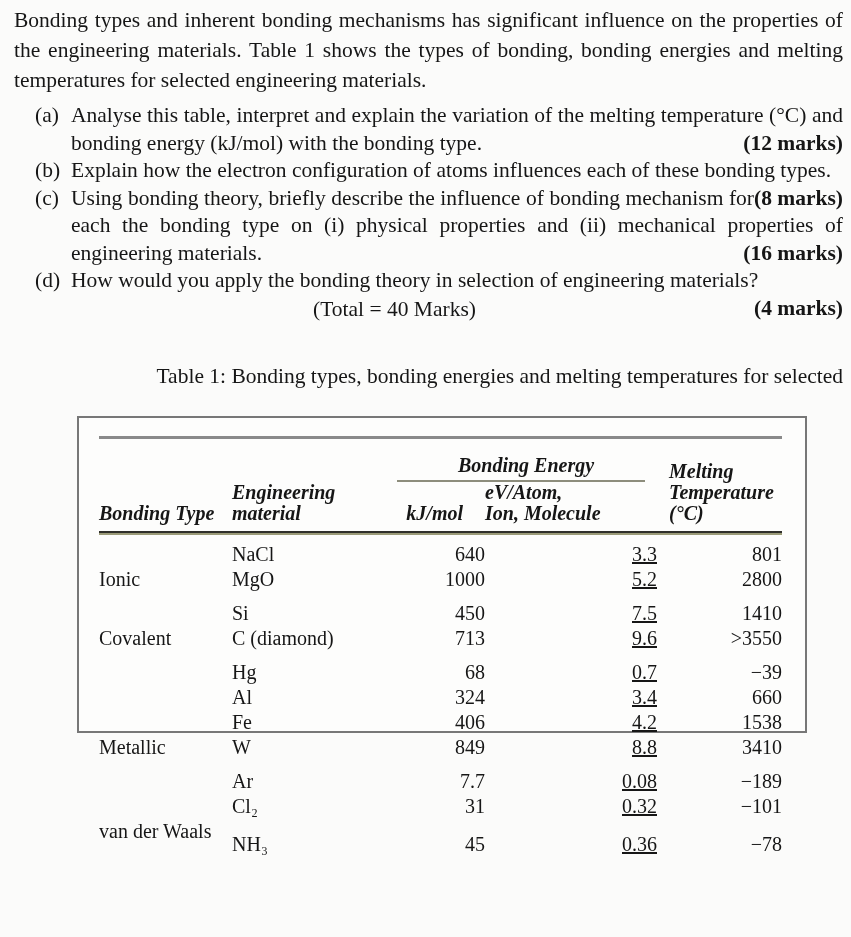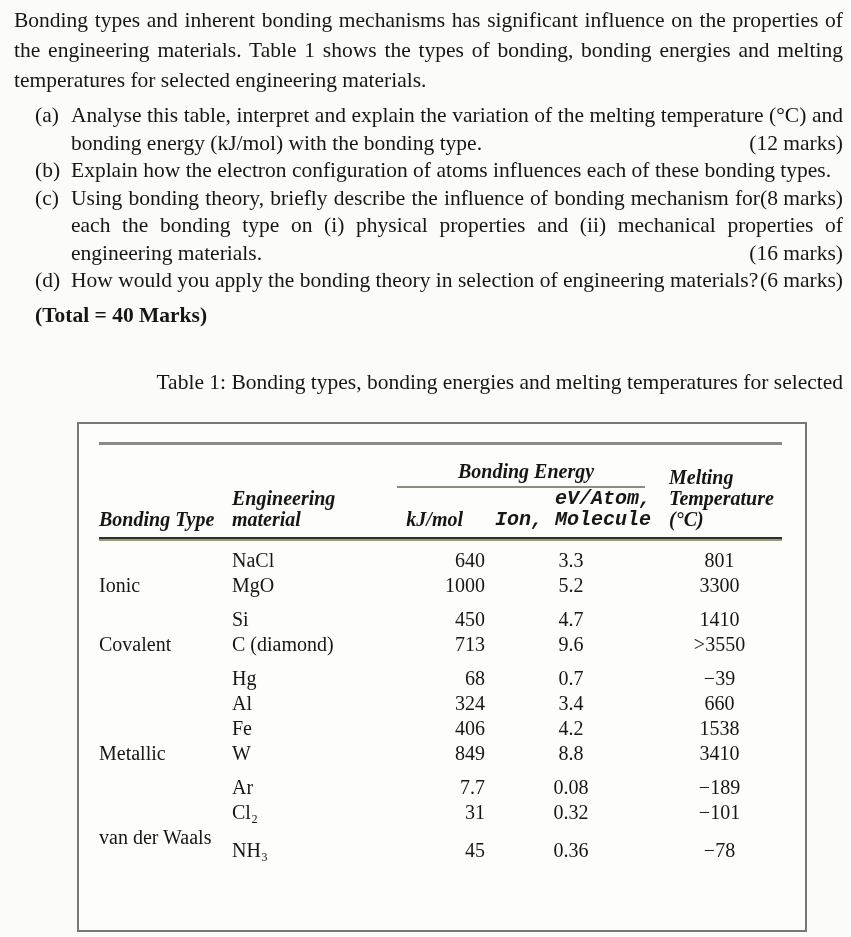--- a/index.html
+++ b/index.html
@@ -30,7 +30,7 @@
     text-align: justify;
   }
   .q-label { position: absolute; left: 0; top: 0; }
-  .q-marks { float: right; font-weight: normal; }
+  .q-marks { float: right; font-weight: bold; }
   .total {
     font-size: 21.5px;
     line-height: 27.5px;

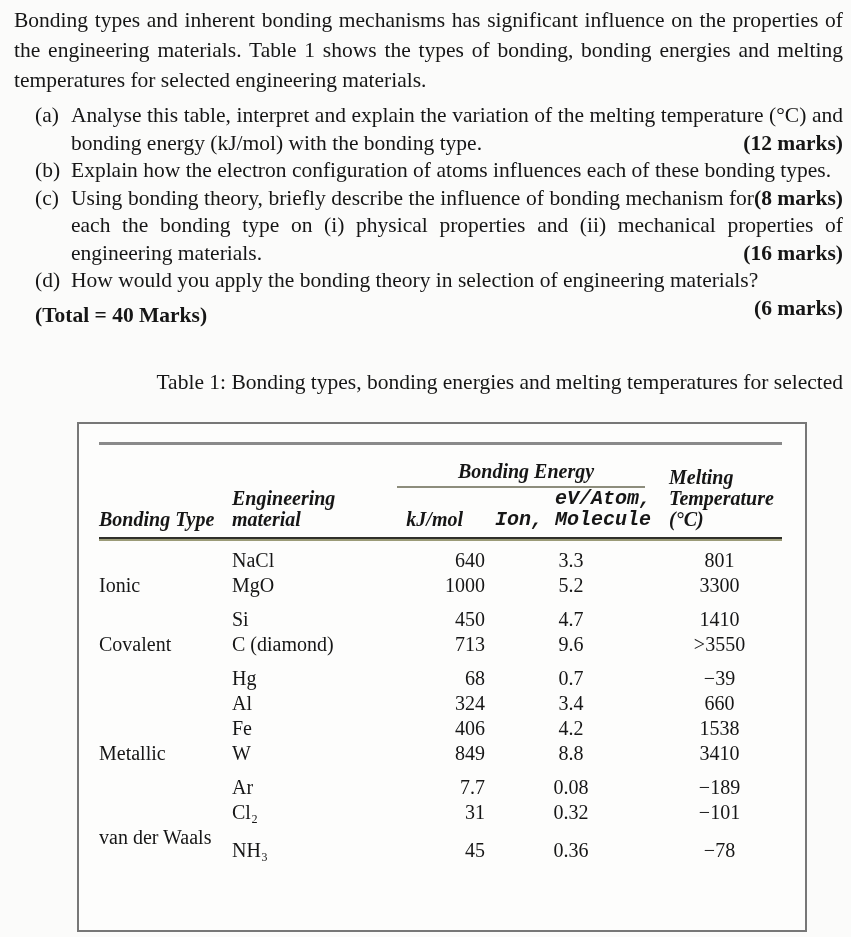--- a/index.html
+++ b/index.html
@@ -34,9 +34,9 @@
   .total {
     font-size: 21.5px;
     line-height: 27.5px;
-    font-weight: bold;
-    text-align: left;
-    margin-top: 7px;
+    font-weight: normal;
+    text-align: center;
+    margin-top: 1px;
   }
 
   

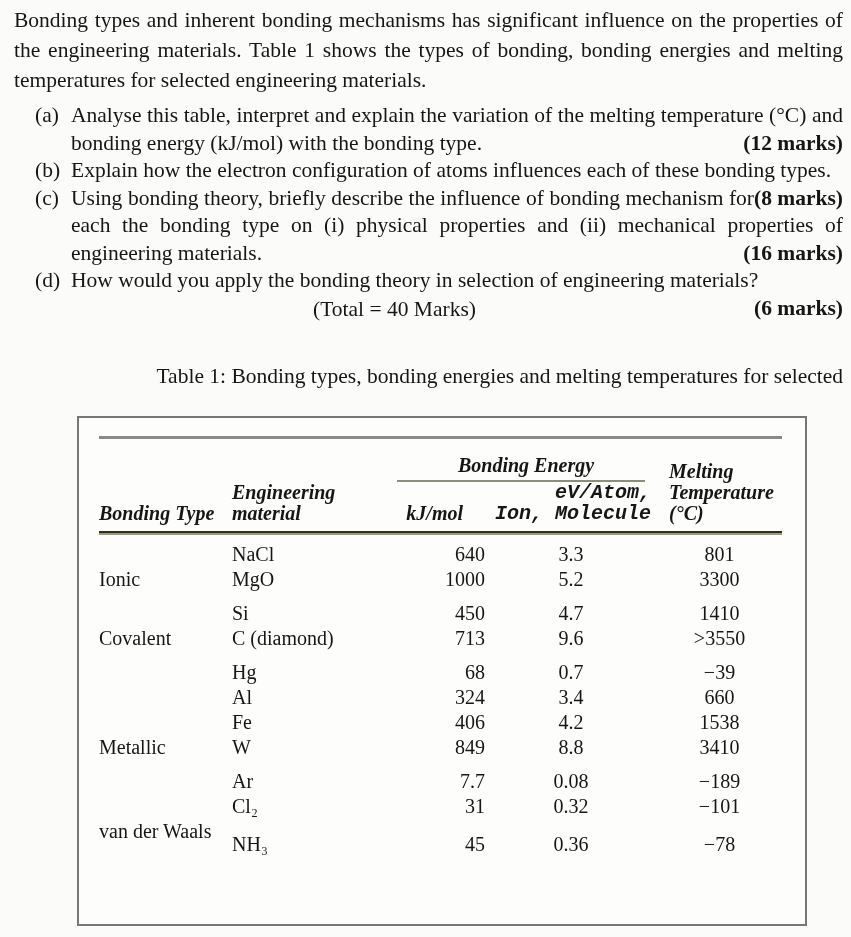--- a/index.html
+++ b/index.html
@@ -122,7 +122,7 @@
     </div>
     <div class="q-item">
       <span class="q-label">(d)</span><span>How would you apply the bonding theory in selection of engineering materials?</span>
-      <span class="q-marks">(6 marks)</span>
+      <span class="q-marks">(4 marks)</span>
     </div>
     <div class="total">(Total = 40 Marks)</div>
   </div>

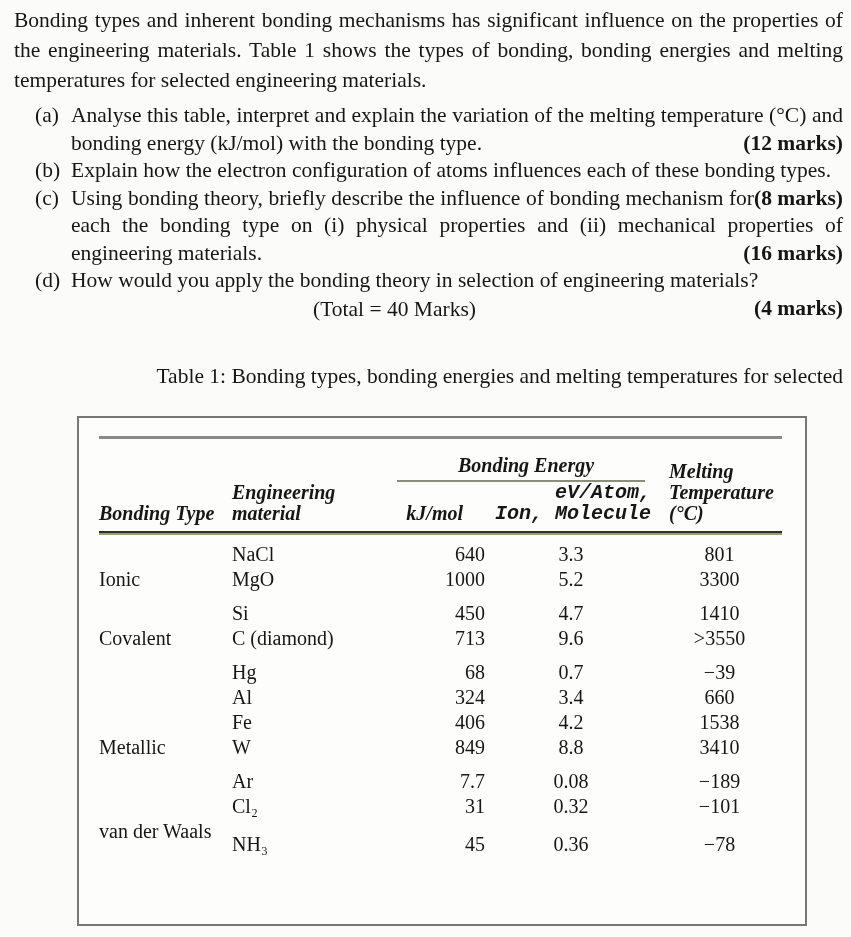--- a/index.html
+++ b/index.html
@@ -52,7 +52,7 @@
     box-sizing: border-box;
     margin: 24px 0 0 63px;
     width: 730px;
-    height: 510px;
+    height: 317px;
     border: 2px solid #777;
     background: #fdfdfc;
     padding: 18px 23px 12px 20px;

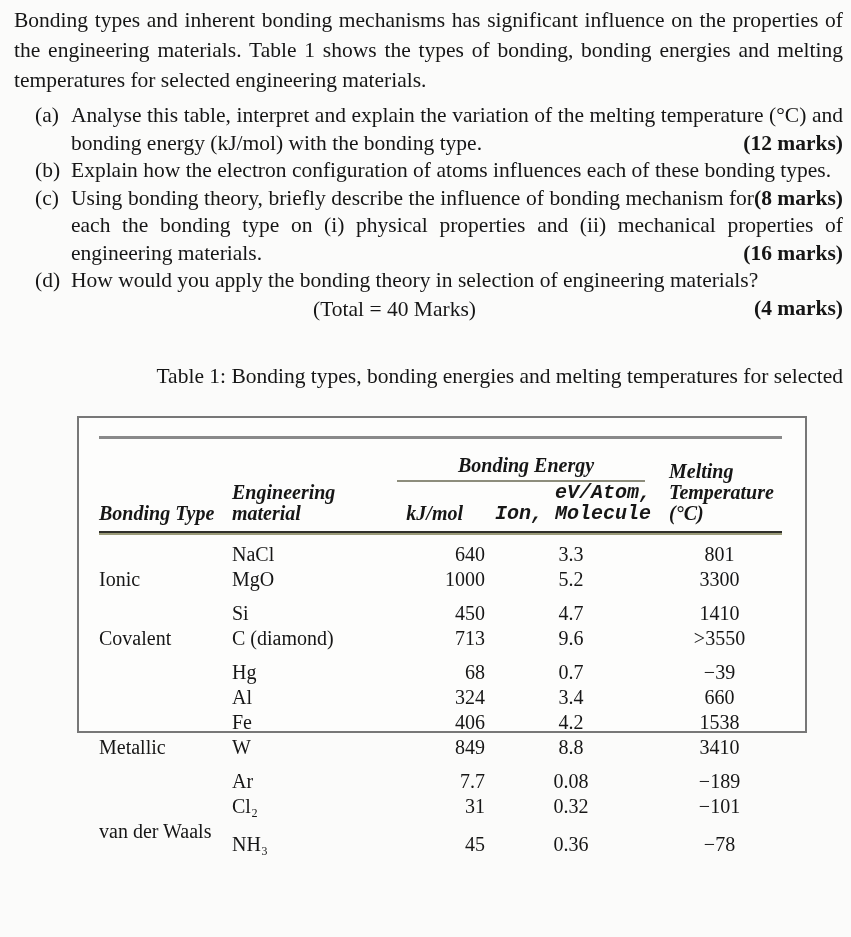--- a/index.html
+++ b/index.html
@@ -76,7 +76,7 @@
   .h-c1 { grid-column: 1; grid-row: 2; padding-bottom: 2px; }
   .h-c2 { grid-column: 2; grid-row: 2; padding-bottom: 2px; }
   .h-c3 { grid-column: 3; grid-row: 2; text-align: right; padding-right: 22px; padding-bottom: 2px; font-style: italic; }
-  .h-c4 { grid-column: 4; grid-row: 2; text-align: right; padding-right: 6px; padding-bottom: 2px; font-family: Liberation Mono, monospace; }
+  .h-c4 { grid-column: 4; grid-row: 2; text-align: left; padding-right: 6px; padding-bottom: 2px; }
 
   .head-rule {
     height: 4px;

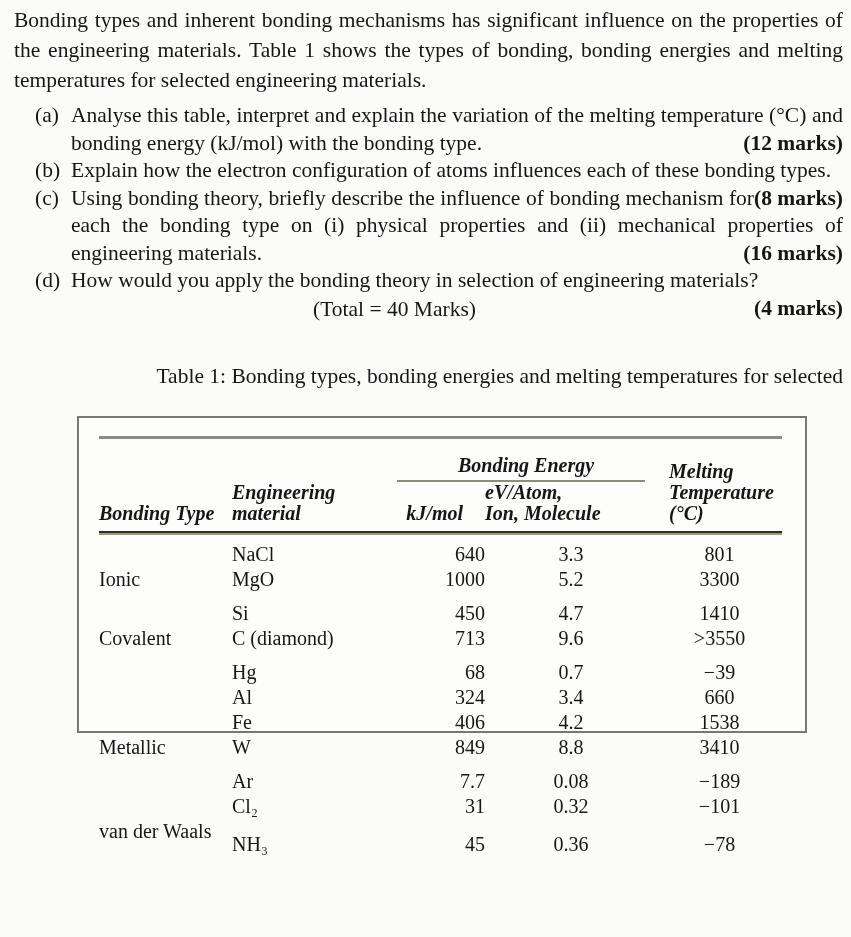--- a/index.html
+++ b/index.html
@@ -94,7 +94,7 @@
   td.g-label { vertical-align: middle; text-align: left; }
   td.mat { text-align: left; }
   td.kj  { text-align: right;  padding-right: 22px; }
-  td.ev  { text-align: center; padding-left: 58px; }
+  td.ev  { text-align: right; padding-left: 58px; text-decoration: underline; }
   td.mc  { text-align: center;  padding-right: 11px; }
   tr.g-gap > td { padding-top: 9px; }
   tr.sub-gap > td { padding-top: 13px; }

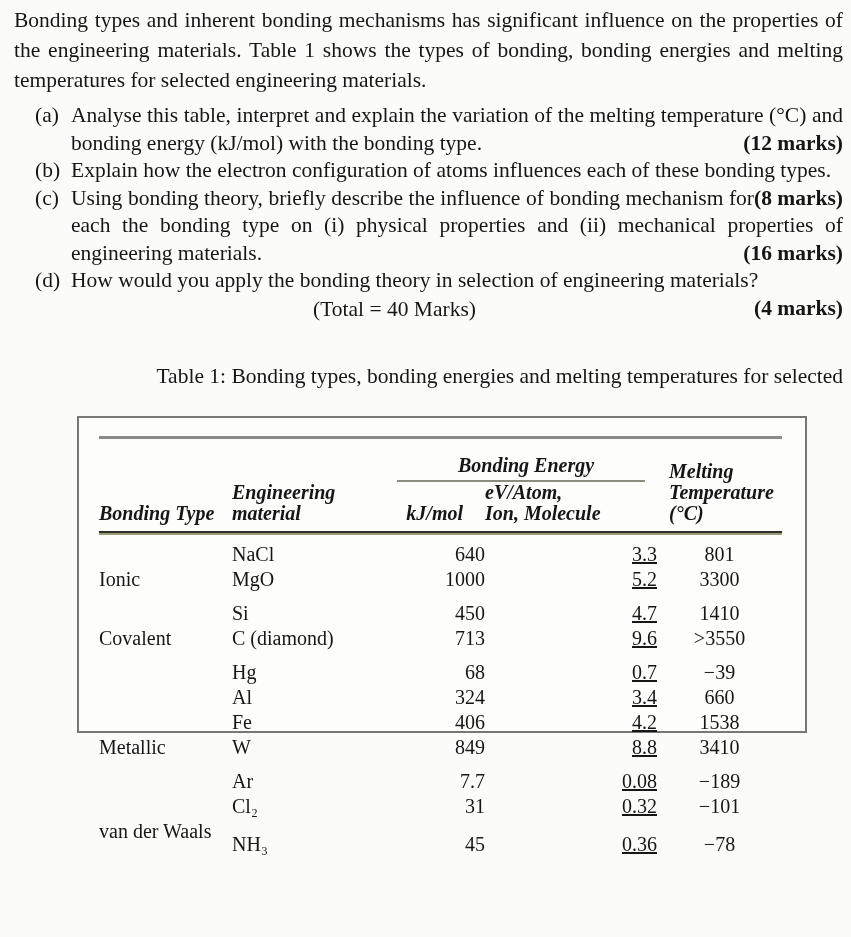--- a/index.html
+++ b/index.html
@@ -95,7 +95,7 @@
   td.mat { text-align: left; }
   td.kj  { text-align: right;  padding-right: 22px; }
   td.ev  { text-align: right; padding-left: 58px; text-decoration: underline; }
-  td.mc  { text-align: center;  padding-right: 11px; }
+  td.mc  { text-align: right;  padding-right: 11px; }
   tr.g-gap > td { padding-top: 9px; }
   tr.sub-gap > td { padding-top: 13px; }
   .vdw-shift { position: relative; top: -13px; }

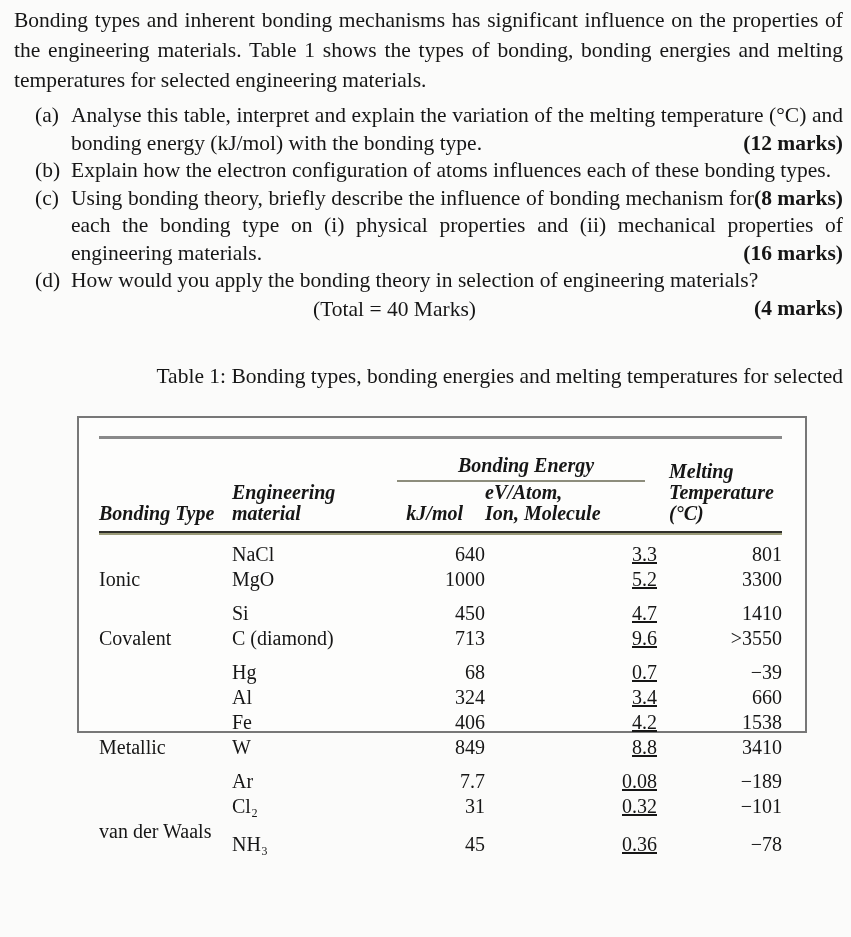--- a/index.html
+++ b/index.html
@@ -178,7 +178,7 @@
           <td class="mat">MgO</td>
           <td class="kj">1000</td>
           <td class="ev">5.2</td>
-          <td class="mc">3300</td>
+          <td class="mc">2800</td>
         </tr>
 
         <tr class="g-gap">

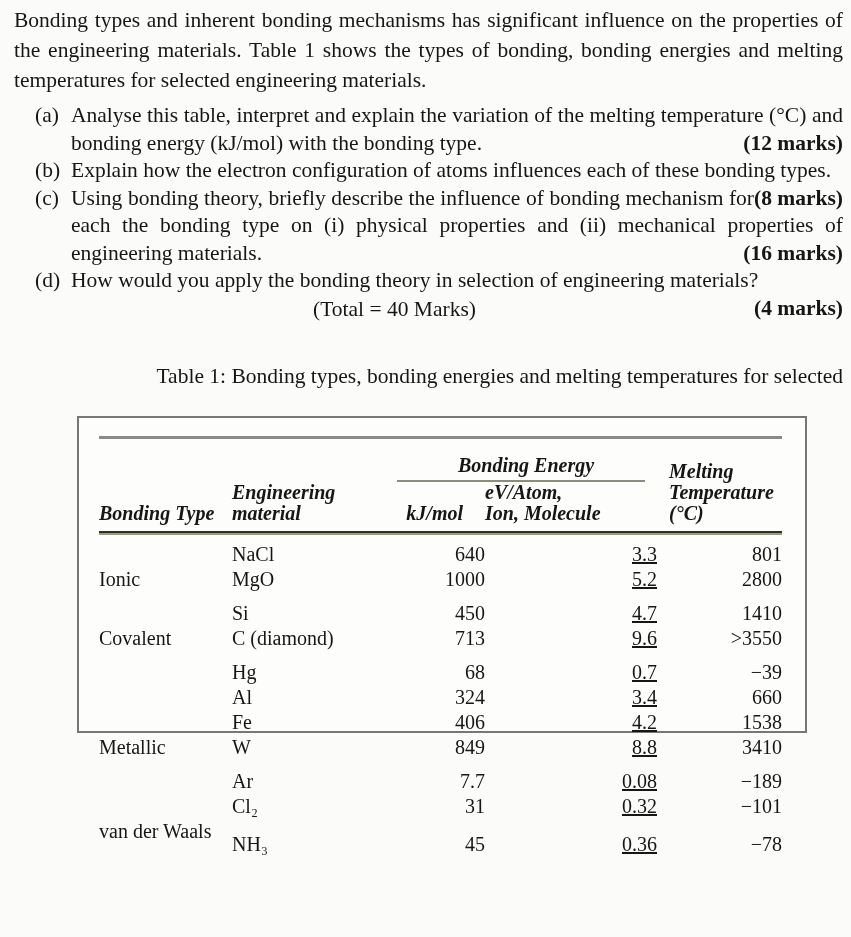--- a/index.html
+++ b/index.html
@@ -185,7 +185,7 @@
           <td class="g-label" rowspan="2">Covalent</td>
           <td class="mat">Si</td>
           <td class="kj">450</td>
-          <td class="ev">4.7</td>
+          <td class="ev">7.5</td>
           <td class="mc">1410</td>
         </tr>
         <tr>

